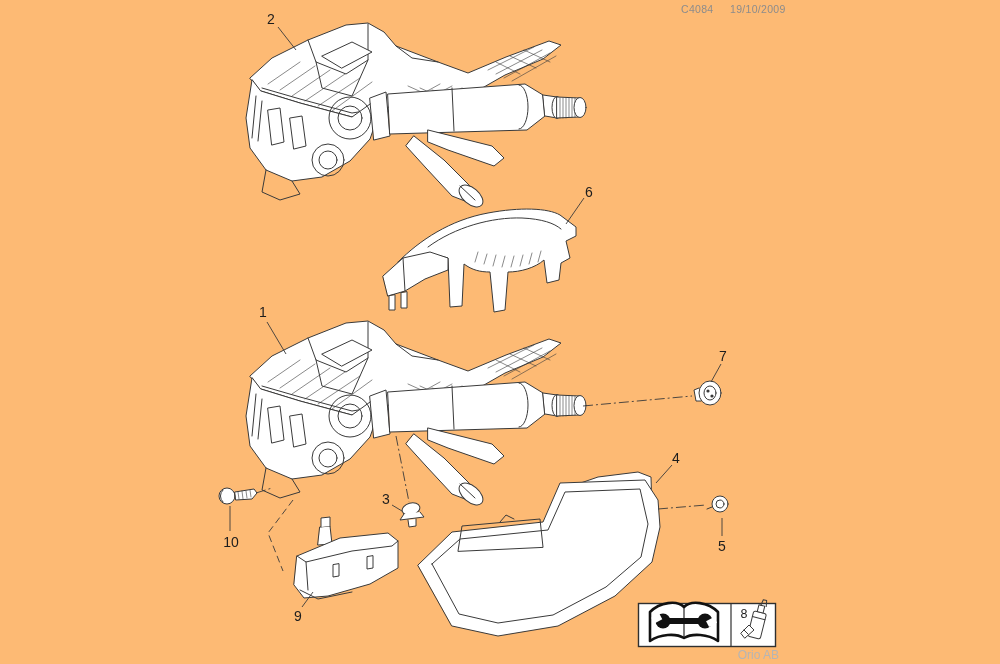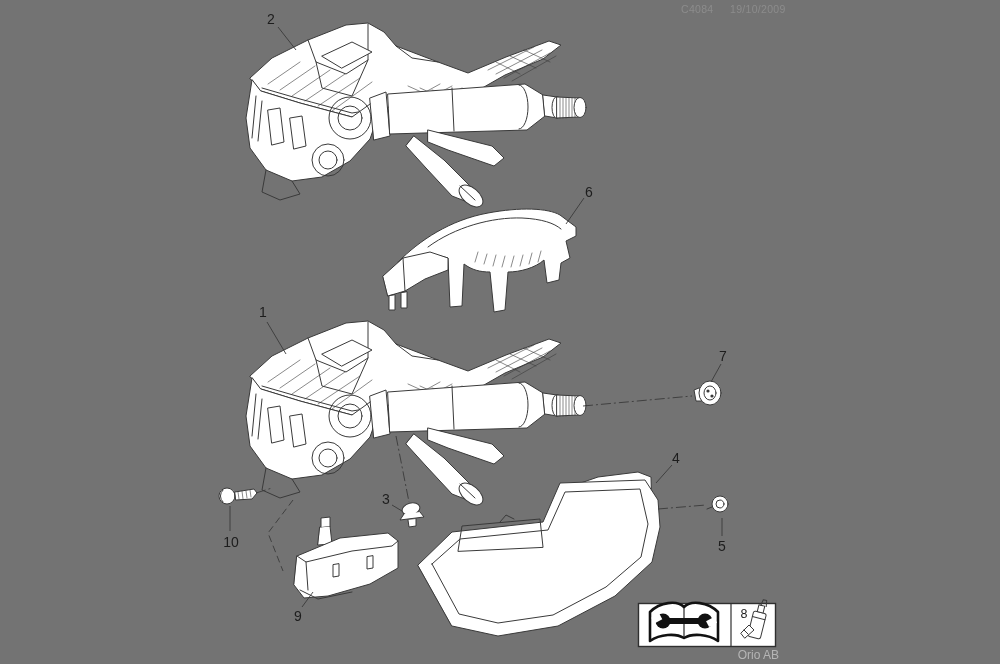--- a/index.html
+++ b/index.html
@@ -3,7 +3,7 @@
 <meta charset="utf-8">
 <style>
   html,body{margin:0;padding:0;background:#ffffff;}
-  .page{position:relative;width:1000px;height:664px;background:#737373;overflow:hidden;
+  .page{position:relative;width:1000px;height:664px;background:#fdba74;overflow:hidden;
         font-family:"Liberation Sans", sans-serif;text-align:right;}
   svg{display:block;}
   .hdr{font-family:"Liberation Sans", sans-serif;font-size:10.5px;fill:#8c8c8c;letter-spacing:.3px;}

